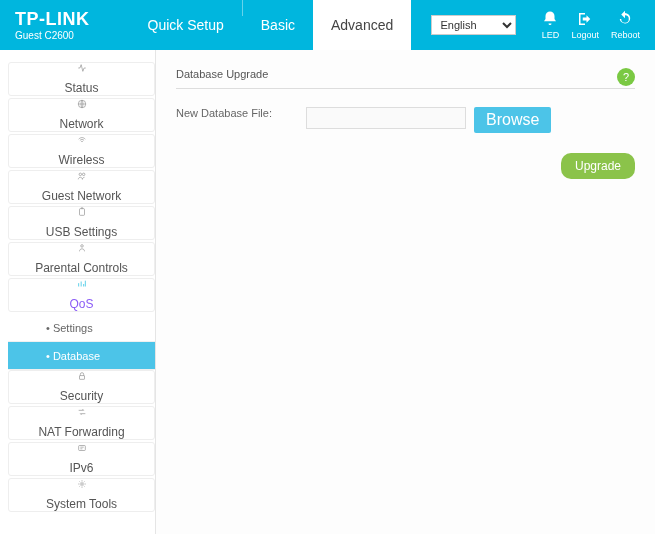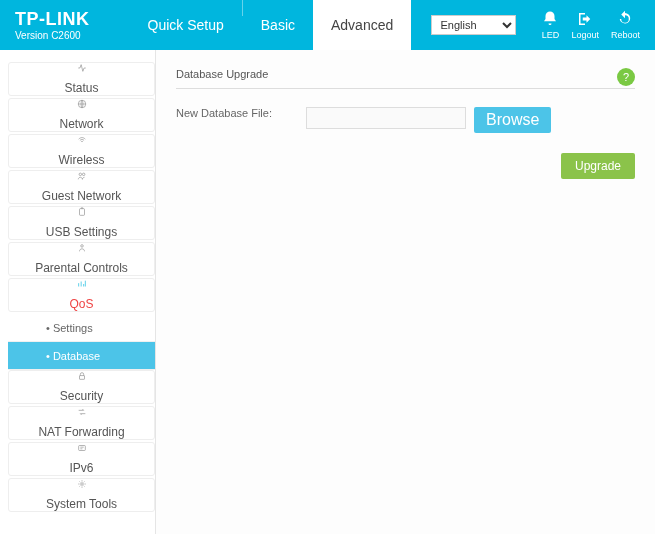--- a/index.html
+++ b/index.html
@@ -39,7 +39,7 @@
 <div class="header">
   <div class="brand">
     <span class="brand-logo">TP-LINK</span>
-    <span class="brand-model">Version C2600</span>
+    <span class="brand-model">Guest C2600</span>
   </div>
   <div class="nav-tabs">
     <div class="nav-tab">Quick Setup</div>

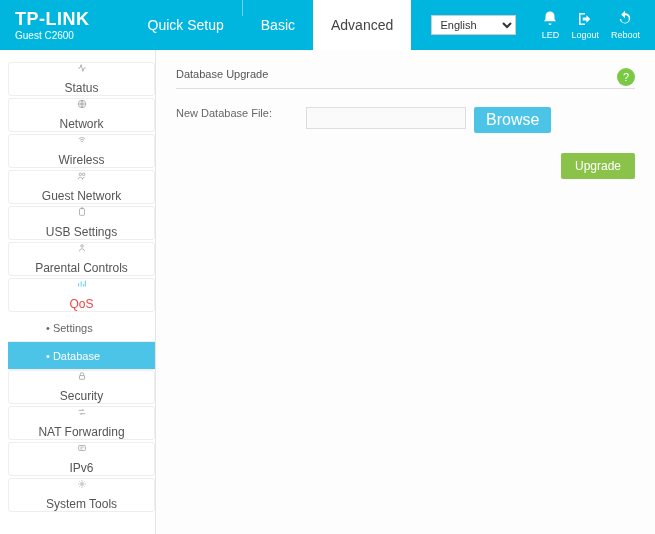--- a/index.html
+++ b/index.html
@@ -31,7 +31,7 @@
 .form-label { width: 130px; }
 .file-input { width: 160px; height: 22px; border: 1px solid #ddd; background: #fafafa; margin-right: 8px; }
 .browse-btn { background: #4cc4e8; color: #fff; border: none; padding: 4px 12px; font-size: 16px; cursor: pointer; border-radius: 2px; }
-.upgrade-btn { background: #8bc34a; color: #fff; border: none; padding: 6px 14px; font-size: 12px; cursor: pointer; border-radius: 2px; float: right; margin-top: 8px; }
+.upgrade-btn { background: #8bc34a; color: #fff; border: none; padding: 6px 14px; font-size: 12px; cursor: pointer; border-radius: 10px; float: right; margin-top: 8px; }
 </style>
 </head>
 <body>

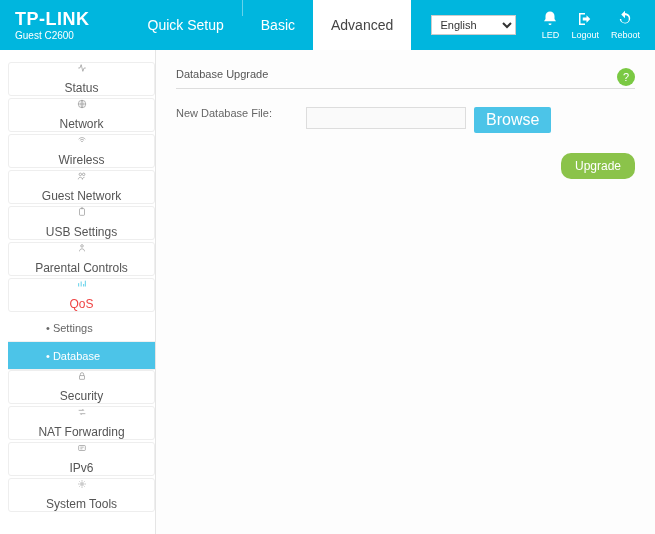--- a/index.html
+++ b/index.html
@@ -19,7 +19,7 @@
 .main { display: flex; height: calc(100% - 50px); }
 .sidebar { width: 156px; background: #fff; border-right: 1px solid #e5e5e5; padding: 12px 0 12px 8px; overflow-y: auto; }
 .side-item { display: flex; align-items: center; height: 34px; padding: 0 10px; font-size: 12px; color: #555; cursor: pointer; border: 1px solid #eee; border-radius: 3px; margin-bottom: 2px; gap: 8px; flex-direction: column; }
-.side-item.active { color: #ef4444; }
+.side-item.active { color: #8b5cf6; }
 .side-item svg { width: 16px; height: 16px; stroke: #888; fill: none; stroke-width: 1.5; }
 .side-item.active svg { stroke: #00b6de; }
 .side-sub { height: 28px; display: flex; align-items: center; padding-left: 38px; font-size: 11px; color: #666; cursor: pointer; border-bottom: 1px solid #f0f0f0; }

